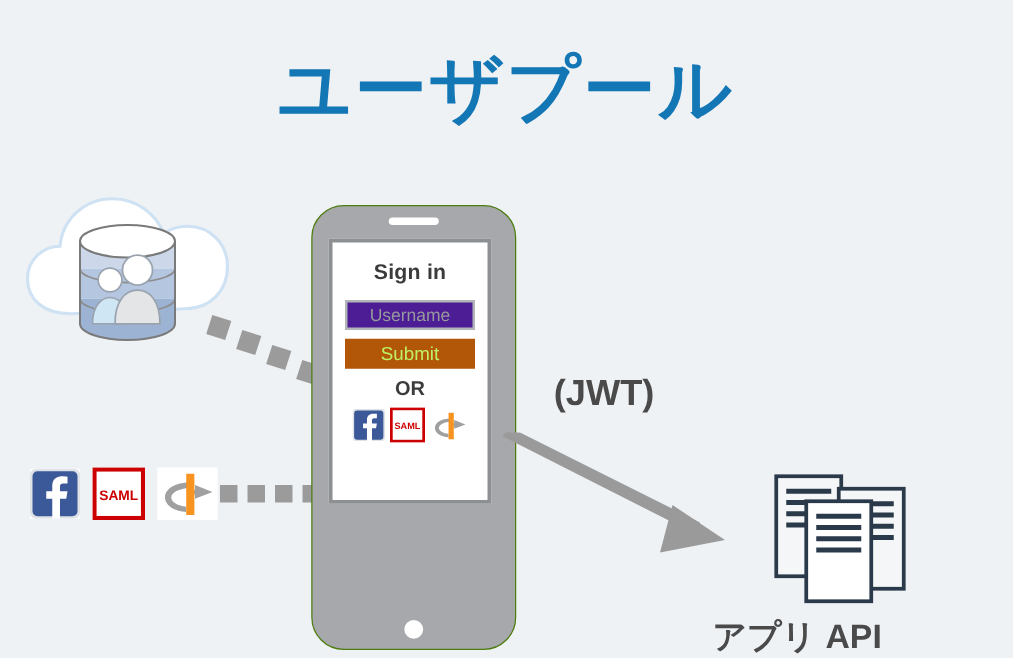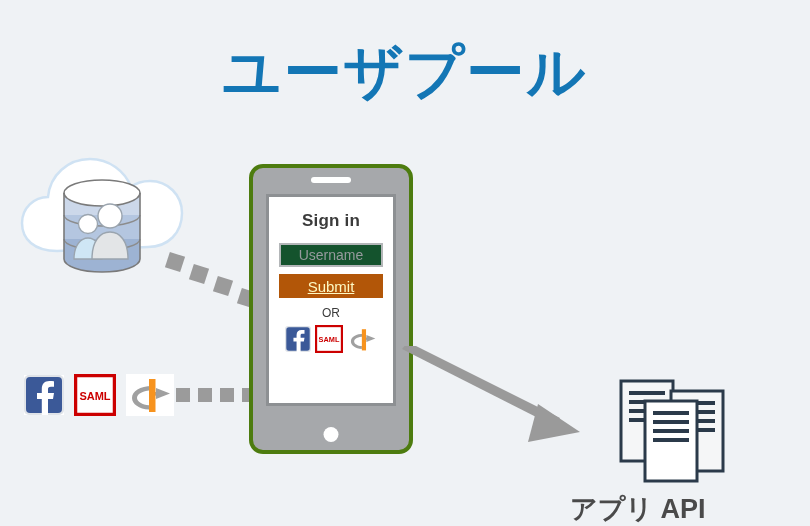--- a/index.html
+++ b/index.html
@@ -31,10 +31,10 @@
   
   .phone{
     position:absolute;left:249px;top:143px;
-    width:164px;height:290px;
+    width:164px;height:356px;
     background:#a6a8ab;
-    border:4px solid #4d7c0f;
-    border-radius:14px;
+    border:1px solid #4d7c0f;
+    border-radius:26px;
     box-sizing:border-box;
   }
   .phone-speaker{

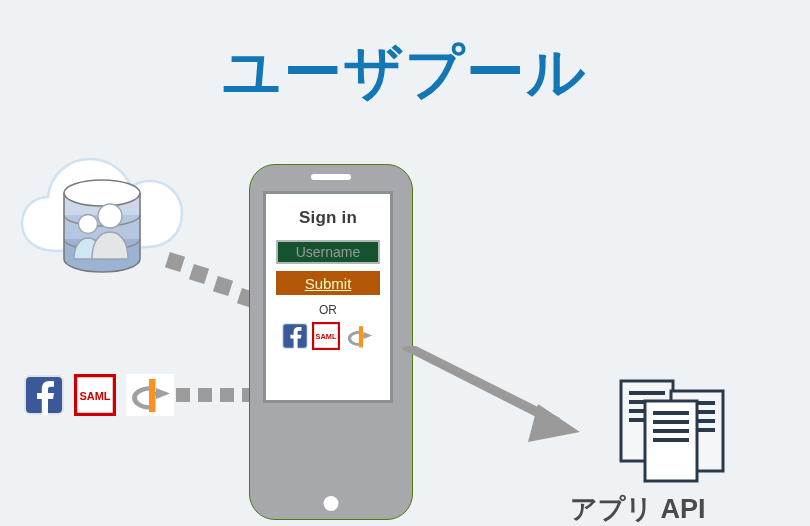--- a/index.html
+++ b/index.html
@@ -58,7 +58,7 @@
     margin-top:8px;margin-bottom:12px;letter-spacing:.2px;
   }
   .field{
-    height:24px;border:2px solid #b3b6b8;background:#14532d;
+    height:24px;border:2px solid #b3b6b8;background:#4c1d95;
     display:flex;align-items:center;justify-content:center;
     color:#969a9d;font-size:14px;margin-bottom:7px;box-sizing:border-box;
   }

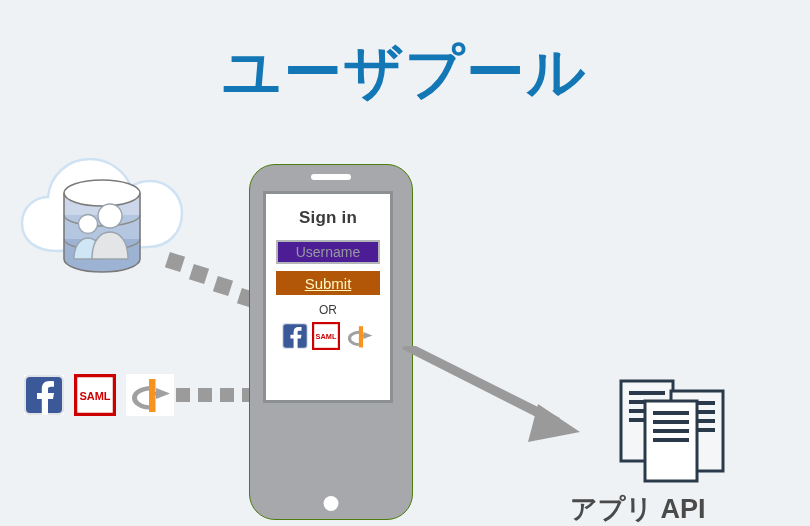--- a/index.html
+++ b/index.html
@@ -63,9 +63,9 @@
     color:#969a9d;font-size:14px;margin-bottom:7px;box-sizing:border-box;
   }
   .submit-btn{
-    height:24px;background:#b25608;color:#fef9c3;
+    height:24px;background:#b25608;color:#bef264;
     display:flex;align-items:center;justify-content:center;
-    font-size:15px;box-sizing:border-box;margin-bottom:8px;text-decoration:underline;
+    font-size:15px;box-sizing:border-box;margin-bottom:8px;
   }
   .or-text{text-align:center;font-size:12px;font-weight:normal;color:#3b3b3b;margin-bottom:5px;}
   .idp-row-screen{display:flex;justify-content:center;align-items:center;gap:4px;}

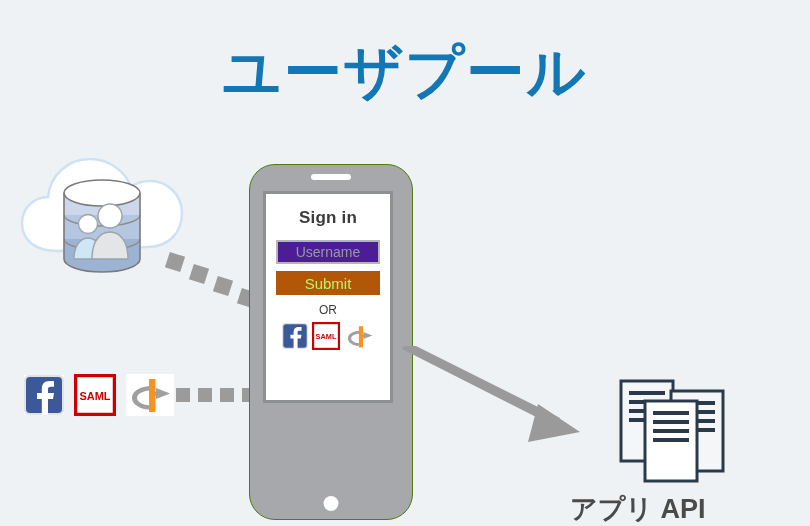--- a/index.html
+++ b/index.html
@@ -67,7 +67,7 @@
     display:flex;align-items:center;justify-content:center;
     font-size:15px;box-sizing:border-box;margin-bottom:8px;
   }
-  .or-text{text-align:center;font-size:12px;font-weight:normal;color:#3b3b3b;margin-bottom:5px;}
+  .or-text{text-align:center;font-size:16px;font-weight:bold;color:#3b3b3b;margin-bottom:5px;}
   .idp-row-screen{display:flex;justify-content:center;align-items:center;gap:4px;}
 
   

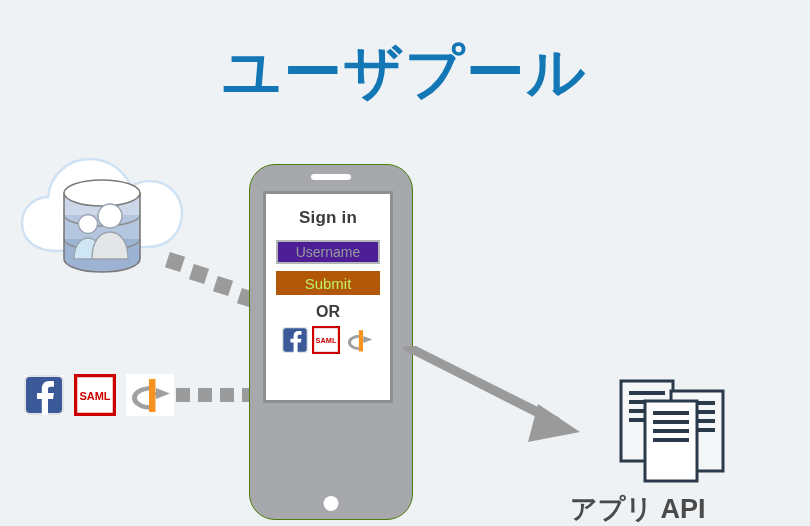--- a/index.html
+++ b/index.html
@@ -262,6 +262,7 @@
   </div>
 
   <div class="token-label">
+    <div>(JWT)</div>
   </div>
 
   <div class="big-arrow">

